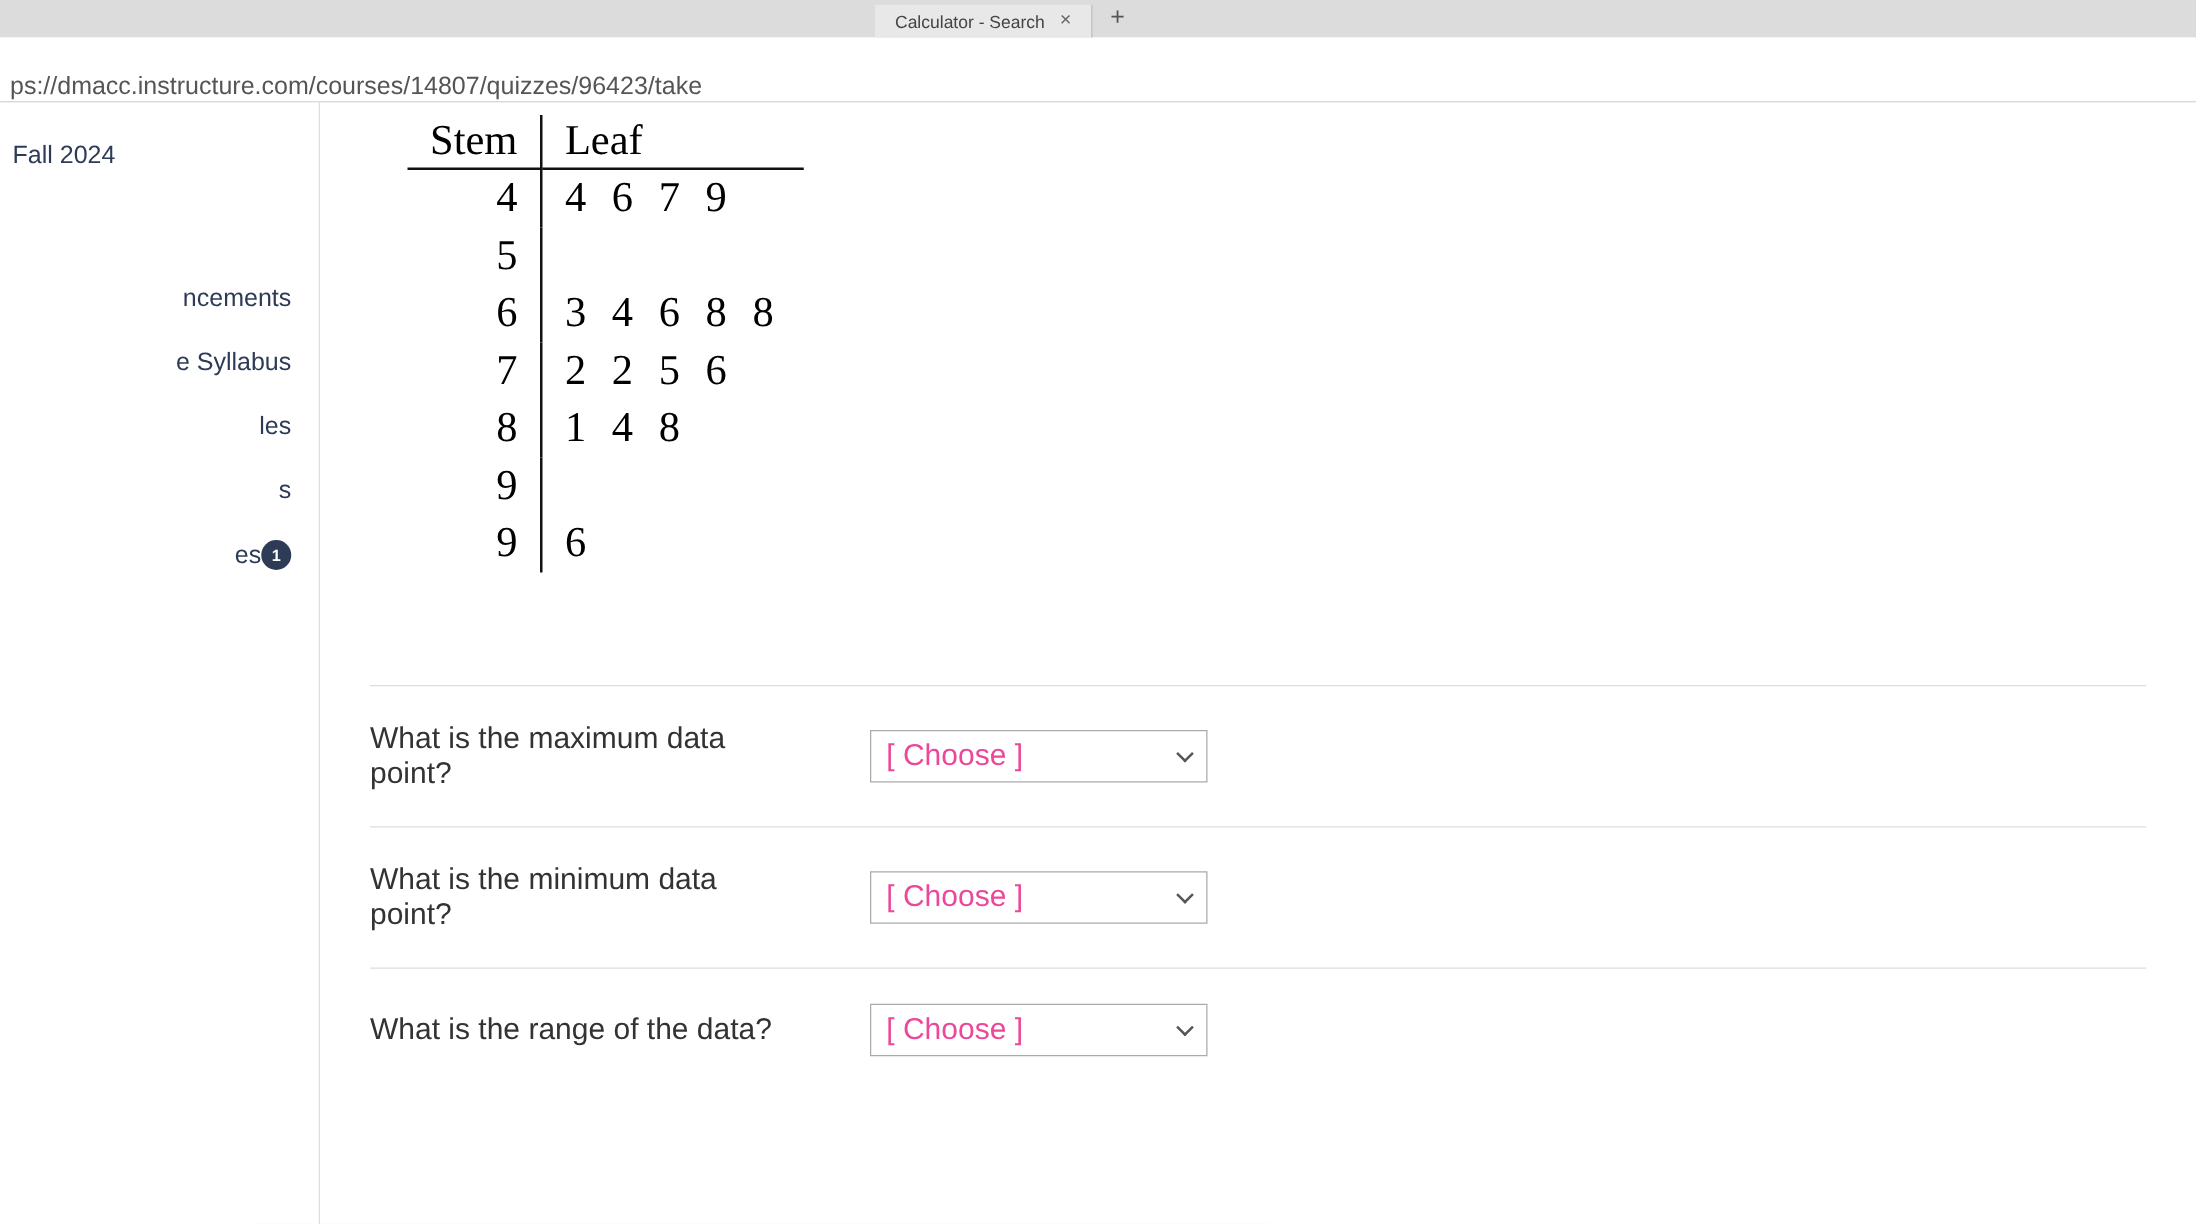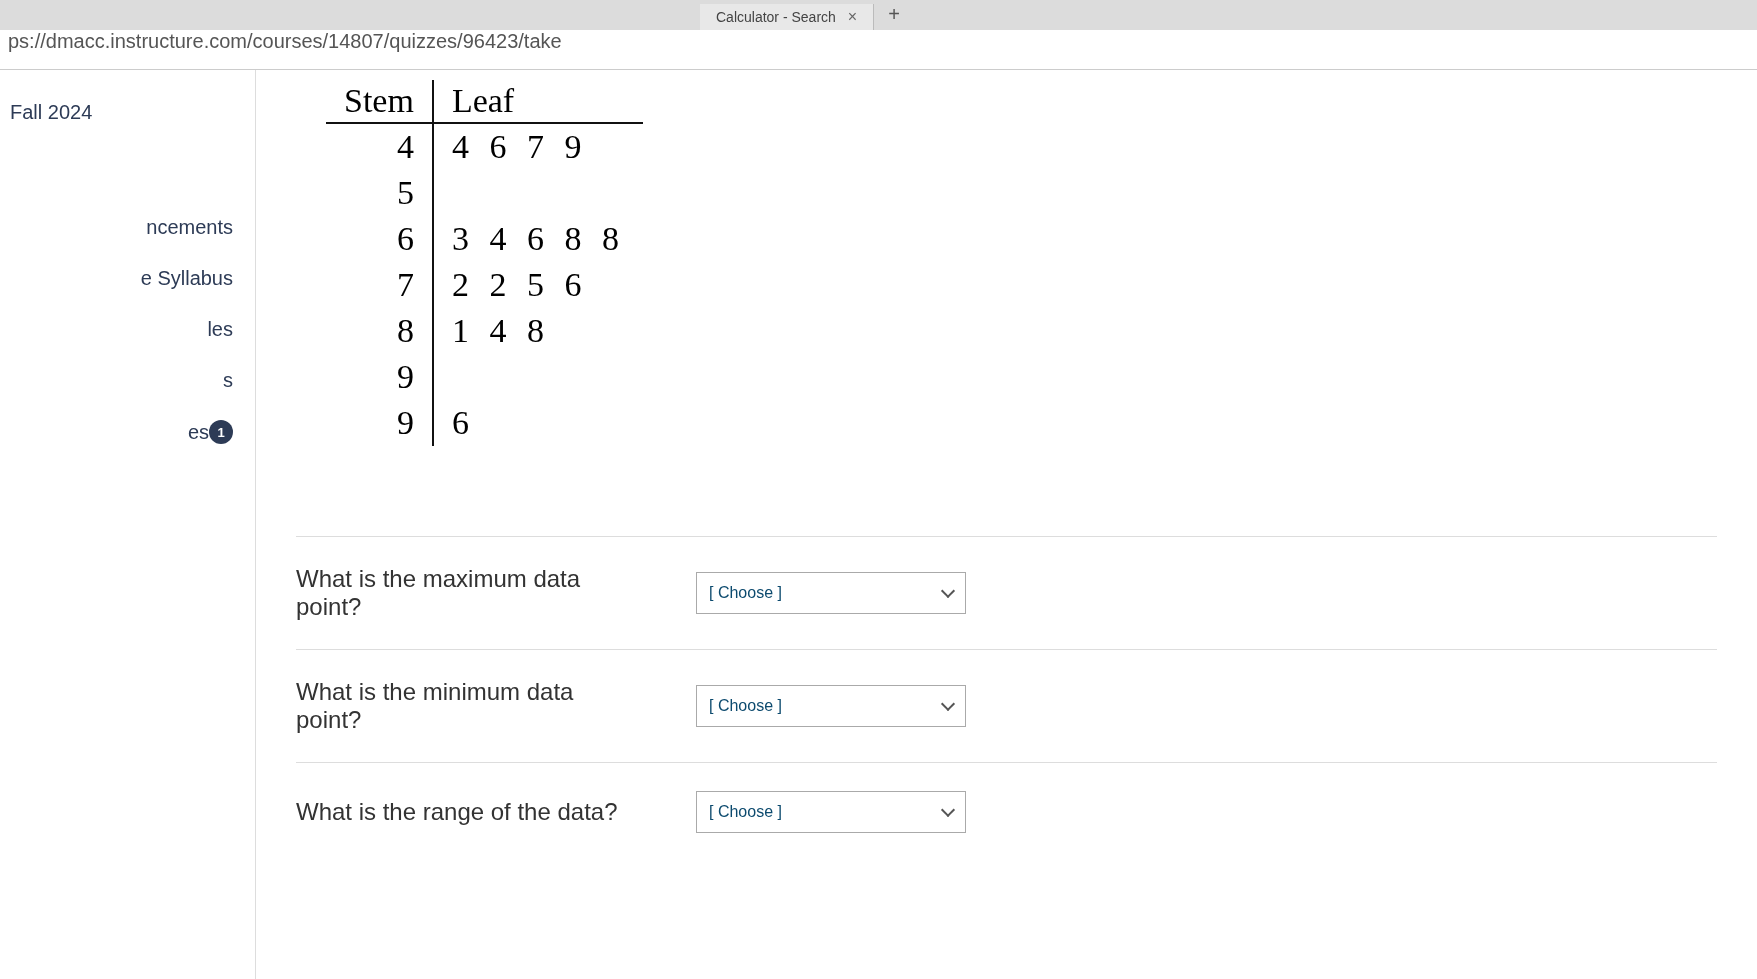--- a/index.html
+++ b/index.html
@@ -31,11 +31,11 @@
   .tab .close { font-size: 16px; color: #666; cursor: pointer; }
   .new-tab { padding: 4px 14px; font-size: 20px; color: #555; cursor: pointer; font-weight: 300; }
   .addr-bar {
-    height: 40px;
+    height: 52px;
     background: #fff;
     border-bottom: 1px solid #ccc;
     display: flex;
-    align-items: flex-start;
+    align-items: flex-end;
     padding: 0 8px;
     font-size: 20px;
     color: #555;

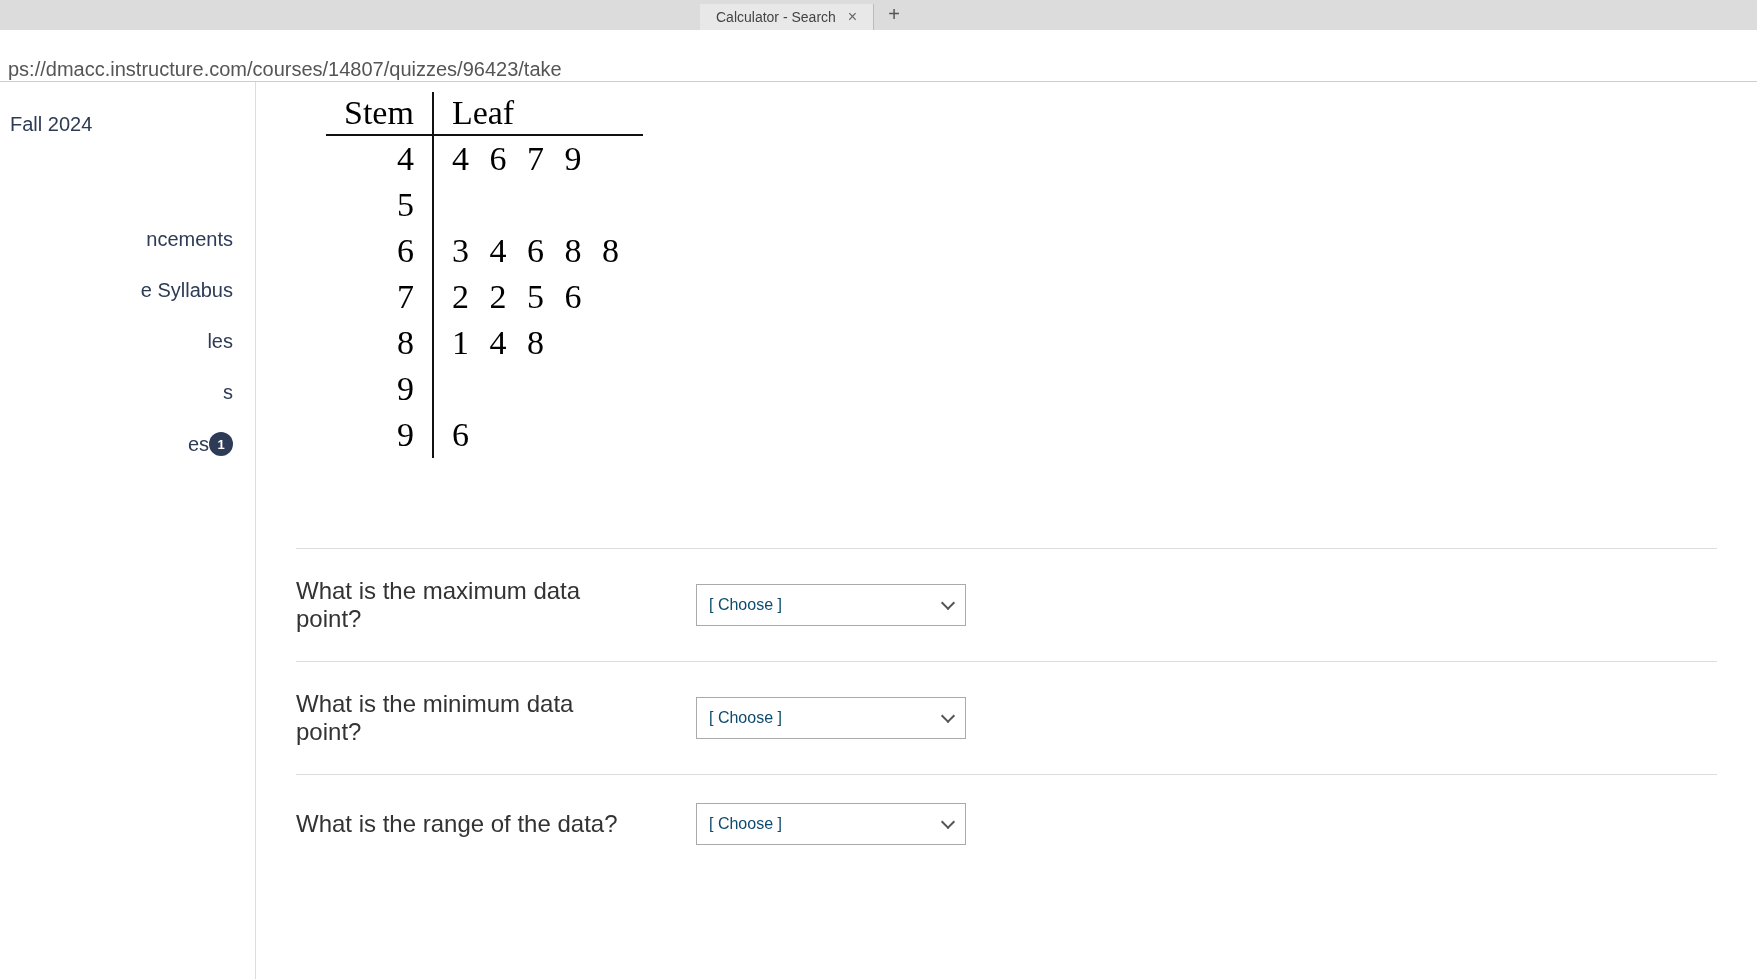--- a/index.html
+++ b/index.html
@@ -123,8 +123,8 @@
     height: 42px;
     border: 1px solid #aaa;
     background: #fff;
-    font-size: 16px;
-    color: #0c4a6e;
+    font-size: 24px;
+    color: #ec4899;
     padding: 0 34px 0 12px;
     display: flex;
     align-items: center;

